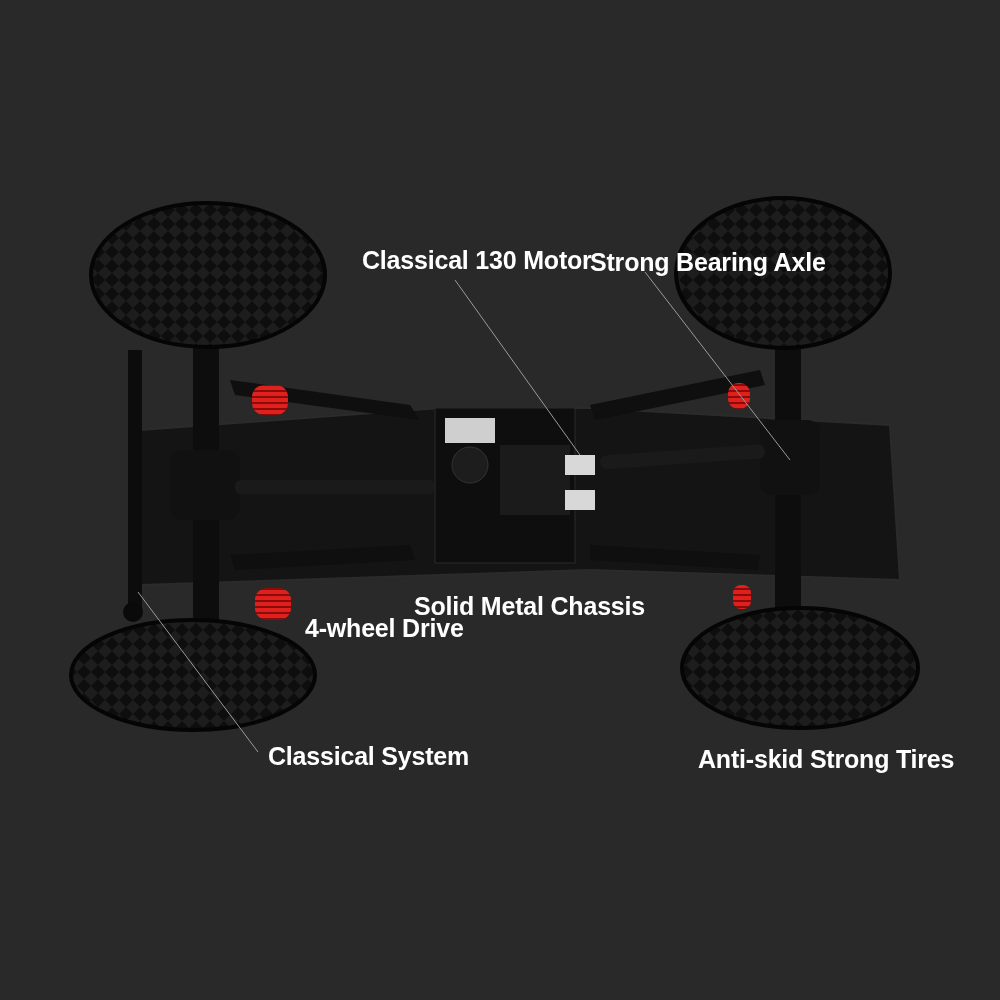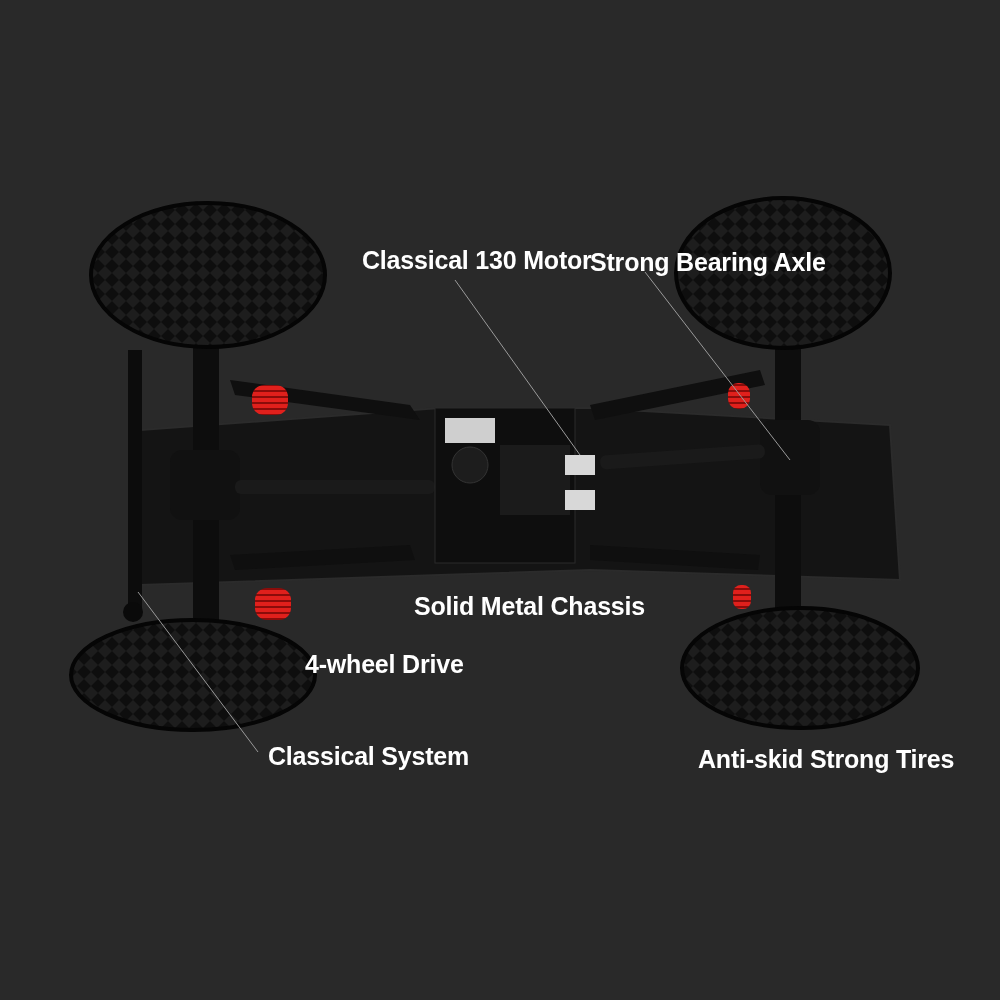--- a/index.html
+++ b/index.html
@@ -71,7 +71,7 @@
 <div class="label" style="left:362px;top:246px;">Classical 130 Motor</div>
 <div class="label" style="left:590px;top:248px;">Strong Bearing Axle</div>
 <div class="label" style="left:414px;top:592px;">Solid Metal Chassis</div>
-<div class="label" style="left:305px;top:614px;margin-top:36px;">4-wheel Drive</div>
+<div class="label" style="left:305px;top:614px;">4-wheel Drive</div>
 <div class="label" style="left:268px;top:742px;">Classical System</div>
 <div class="label" style="left:698px;top:745px;">Anti-skid Strong Tires</div>
 

